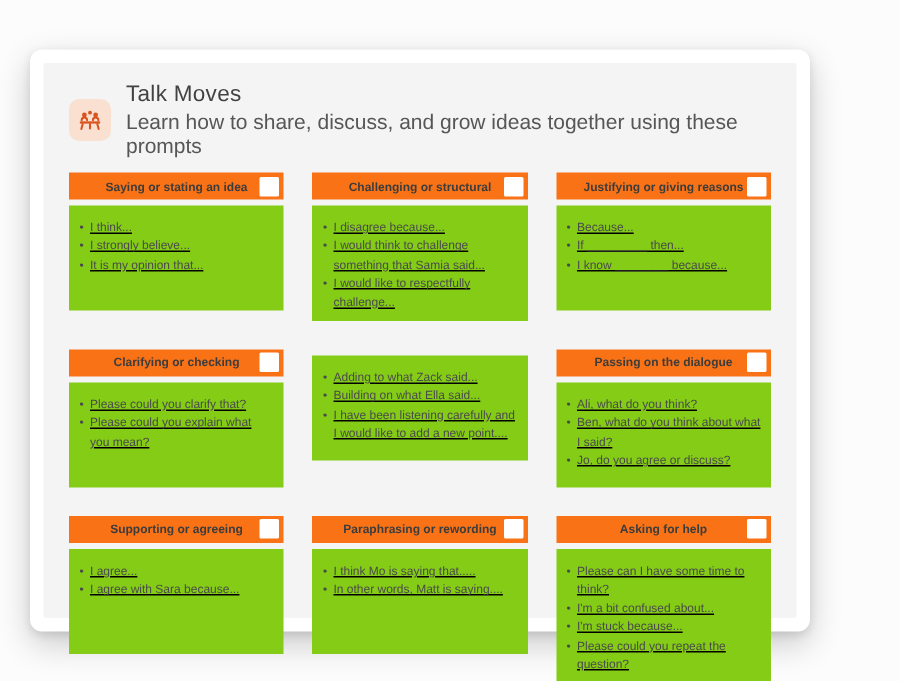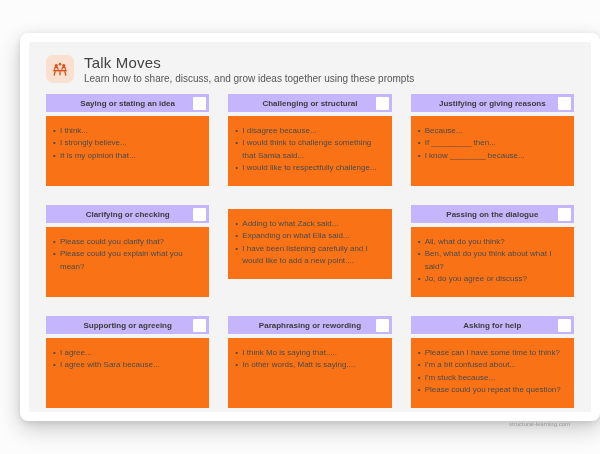--- a/index.html
+++ b/index.html
@@ -15,7 +15,7 @@
     position: absolute;
     left: 20px;
     top: 33px;
-    width: 580px;
+    width: 520px;
     height: 388px;
     background: #ffffff;
     border-radius: 8px;

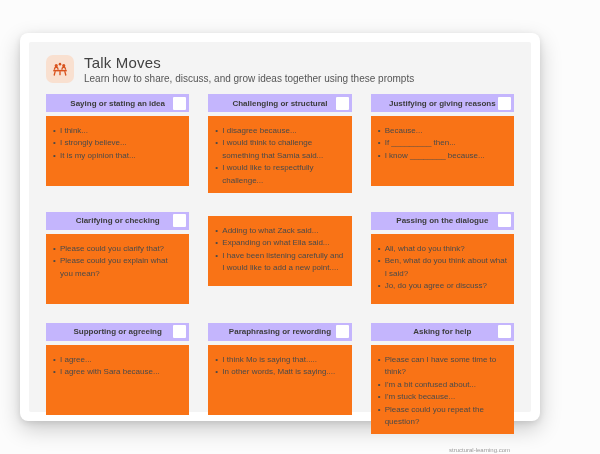--- a/index.html
+++ b/index.html
@@ -56,7 +56,7 @@
     letter-spacing: 0.2px;
   }
   .page-subtitle {
-    font-size: 10px;
+    font-size: 14px;
     color: #565656;
     margin-top: 2px;
   }

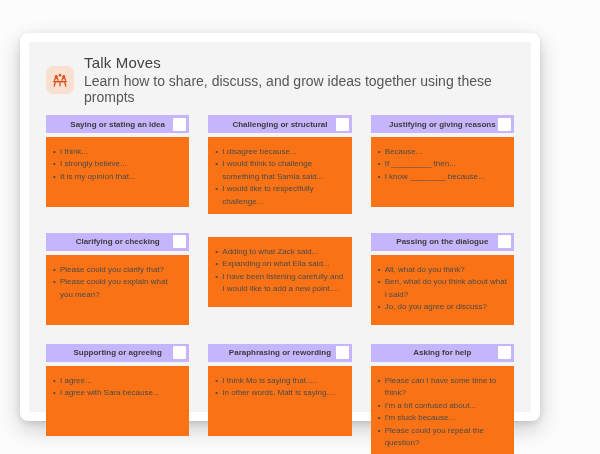--- a/index.html
+++ b/index.html
@@ -70,7 +70,7 @@
   .card { display: flex; flex-direction: column; }
   .card-header {
     position: relative;
-    background: #c4b5fd;
+    background: #f97316;
     height: 18px;
     display: flex;
     align-items: center;

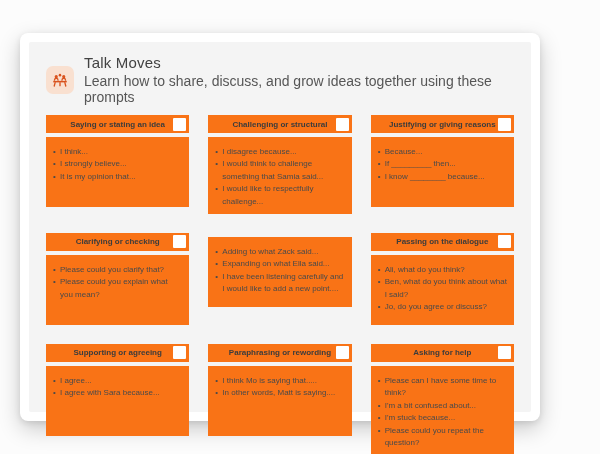--- a/index.html
+++ b/index.html
@@ -91,11 +91,12 @@
     border-radius: 1px;
   }
   .card-body {
-    background: #f97316;
+    background: #84cc16;
     min-height: 70px;
     margin-top: 4px;
     box-sizing: border-box;
     padding: 9px 7px 6px 7px;
+    text-decoration: underline;
   }
   ul.prompt-list {
     list-style: none;

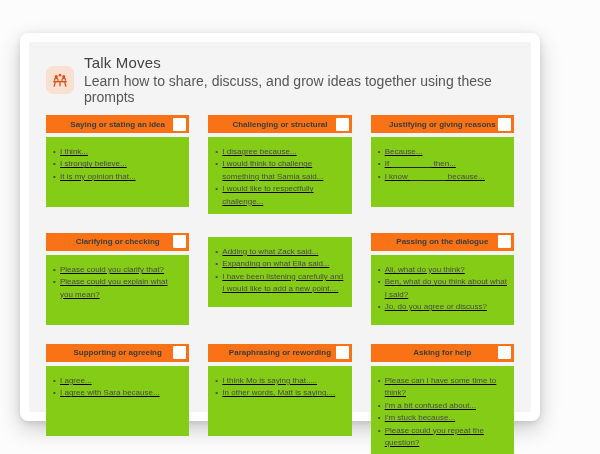--- a/index.html
+++ b/index.html
@@ -212,7 +212,7 @@
     <div class="card-body">
       <ul class="prompt-list">
               <li>Adding to what Zack said...</li>
-              <li>Expanding on what Ella said...</li>
+              <li>Building on what Ella said...</li>
               <li>I have been listening carefully and I would like to add a new point....</li>
             </ul>
     </div>

